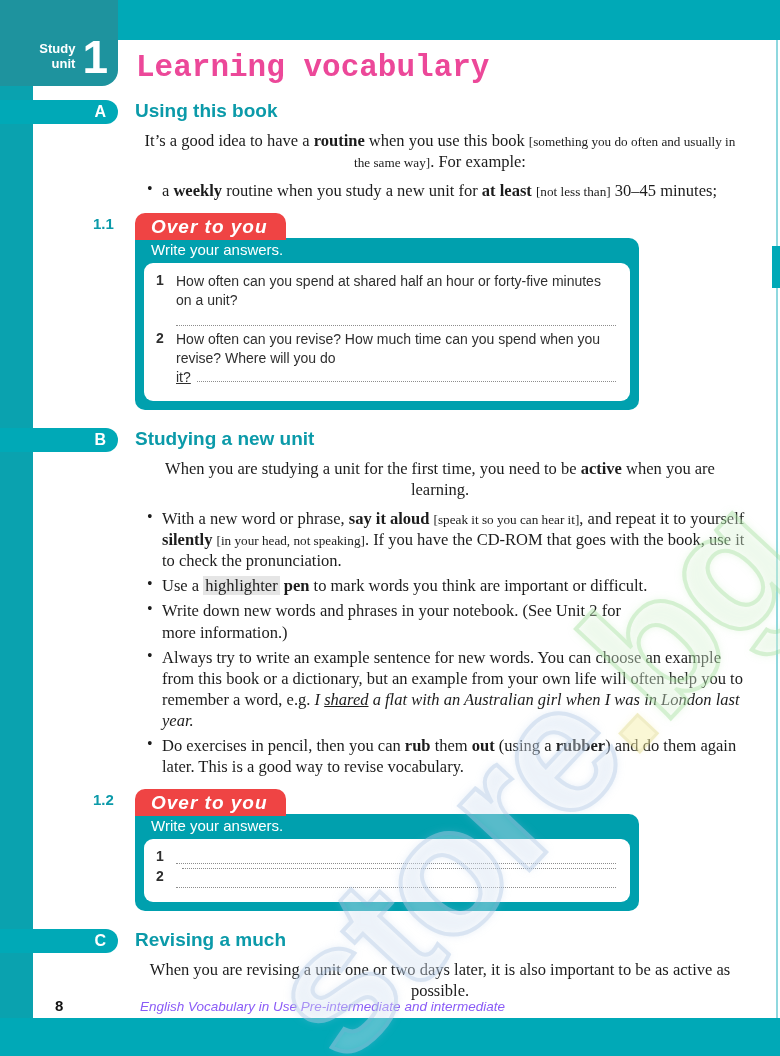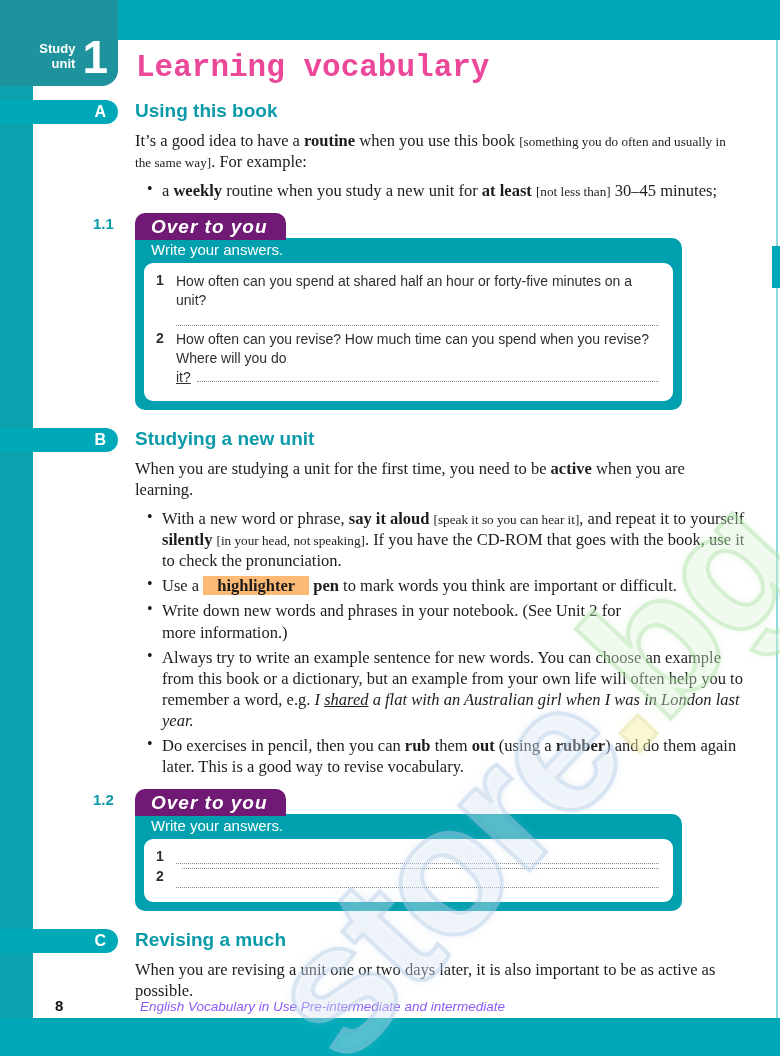--- a/index.html
+++ b/index.html
@@ -45,7 +45,7 @@
     position:absolute; left:135px; top:0;
     font-family:"Liberation Sans", sans-serif; font-weight:bold; font-size:19px; color:#0b9aa9;
   }
-  .para { margin:4px 35px 8px 135px; font-size:16.5px; line-height:1.28; }
+  .para { margin:4px 35px 8px 135px; font-size:16.5px; line-height:1.28;text-align:center; }
   ul.bullets { list-style:none; margin:2px 30px 6px 135px; }
   ul.bullets li { position:relative; padding-left:27px; font-size:16.5px; line-height:1.28; margin-bottom:4px; }
   ul.bullets li::before { content:"\2022"; position:absolute; left:12px; top:-1px; font-size:16px; }

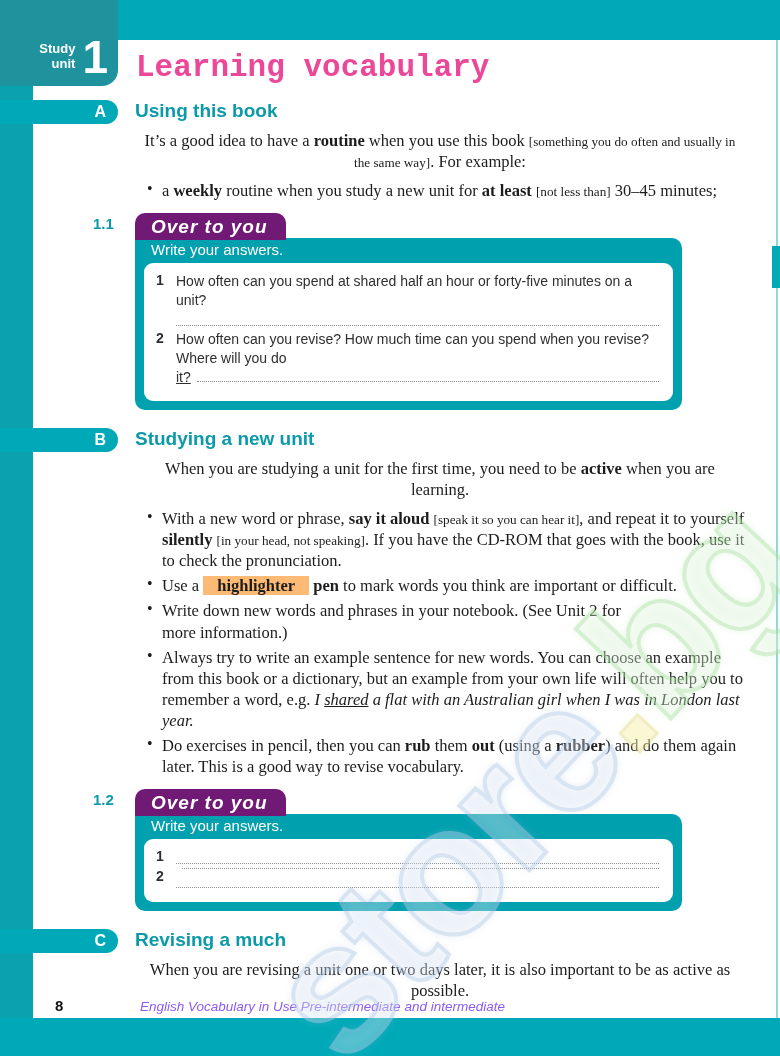--- a/index.html
+++ b/index.html
@@ -56,7 +56,7 @@
   .seg-hl { font-weight:bold; background:#fdba74; padding:0 14px; }
 
   
-  .otu-wrap { position:relative; margin:12px 0 18px 135px; width:547px; }
+  .otu-wrap { position:relative; margin:12px 0 18px 135px; width:504px; }
   .otu-label {
     position:absolute; left:-42px; top:2px; font-family:"Liberation Sans", sans-serif;
     font-weight:bold; font-size:15px; color:#0b9aa9;

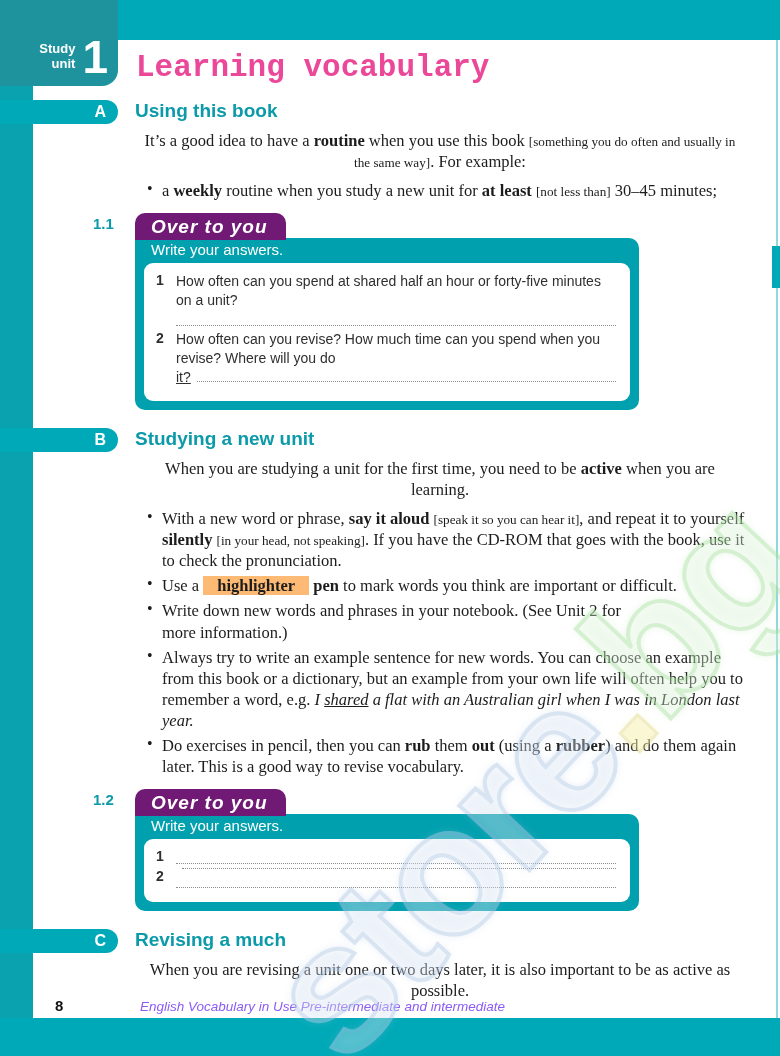--- a/index.html
+++ b/index.html
@@ -62,7 +62,7 @@
     font-weight:bold; font-size:15px; color:#0b9aa9;
   }
   .otu-tab {
-    position:relative; z-index:2; display:inline-block; background:#701a75;
+    position:relative; z-index:2; display:inline-block; background:#ef4444;
     border-radius:10px 10px 0 0; padding:3px 18px 2px 16px; margin-left:0;
     font-family:"Liberation Sans", sans-serif; font-weight:bold; font-style:italic;
     font-size:19px; color:#fff; letter-spacing:1px;

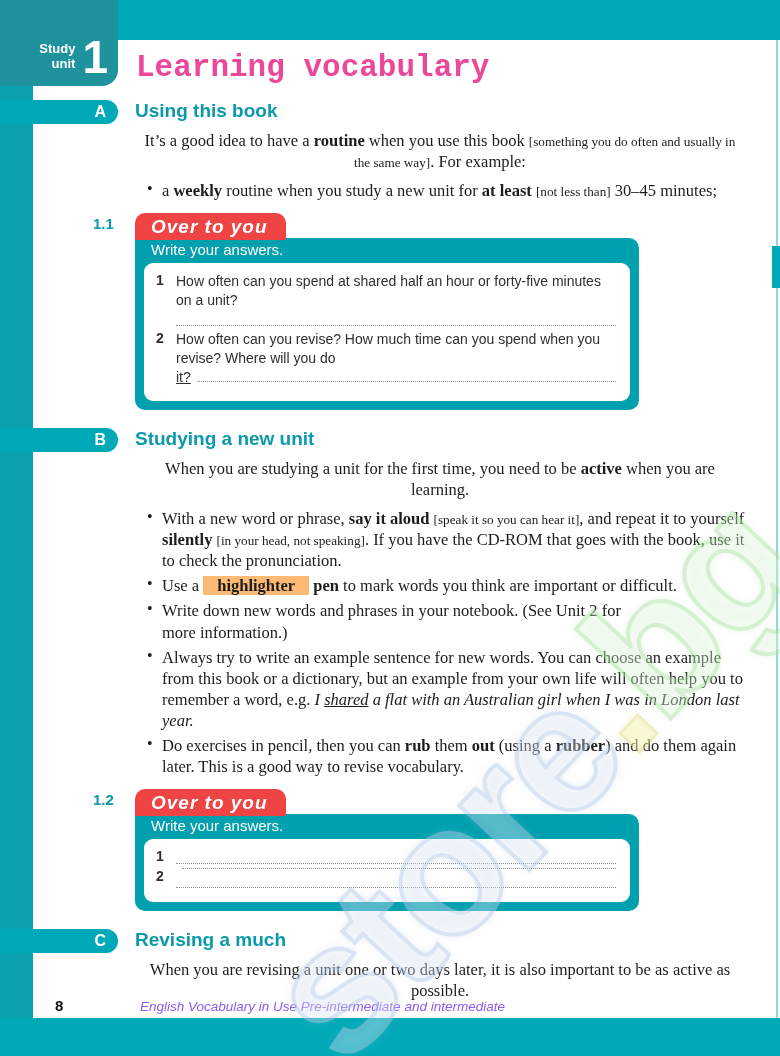--- a/index.html
+++ b/index.html
@@ -53,7 +53,7 @@
   .seg-g { font-size:13.2px; }
   .seg-i { font-style:italic; }
   .seg-iu { font-style:italic; text-decoration:underline; }
-  .seg-hl { font-weight:bold; background:#fdba74; padding:0 14px; }
+  .seg-hl { font-weight:normal; background:#e5e5e5; padding:0 2px; }
 
   
   .otu-wrap { position:relative; margin:12px 0 18px 135px; width:504px; }

